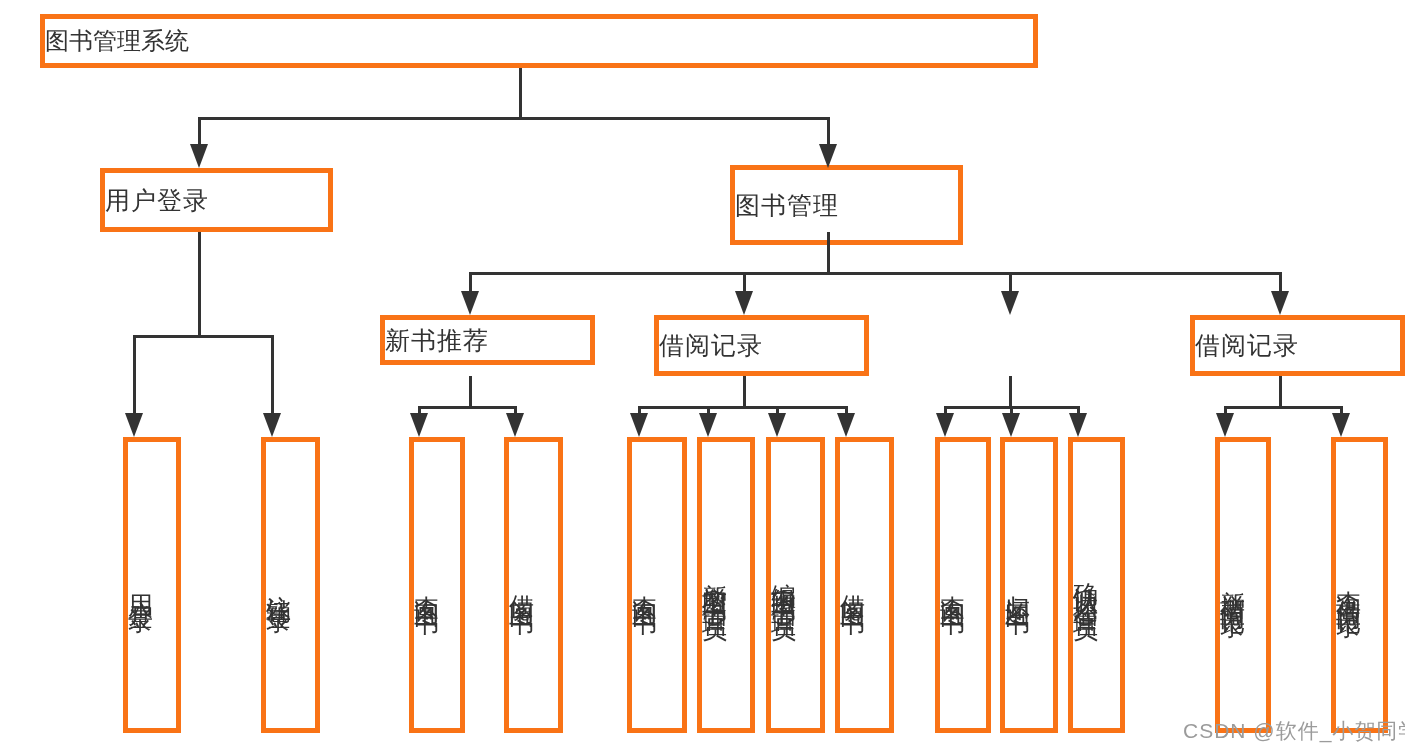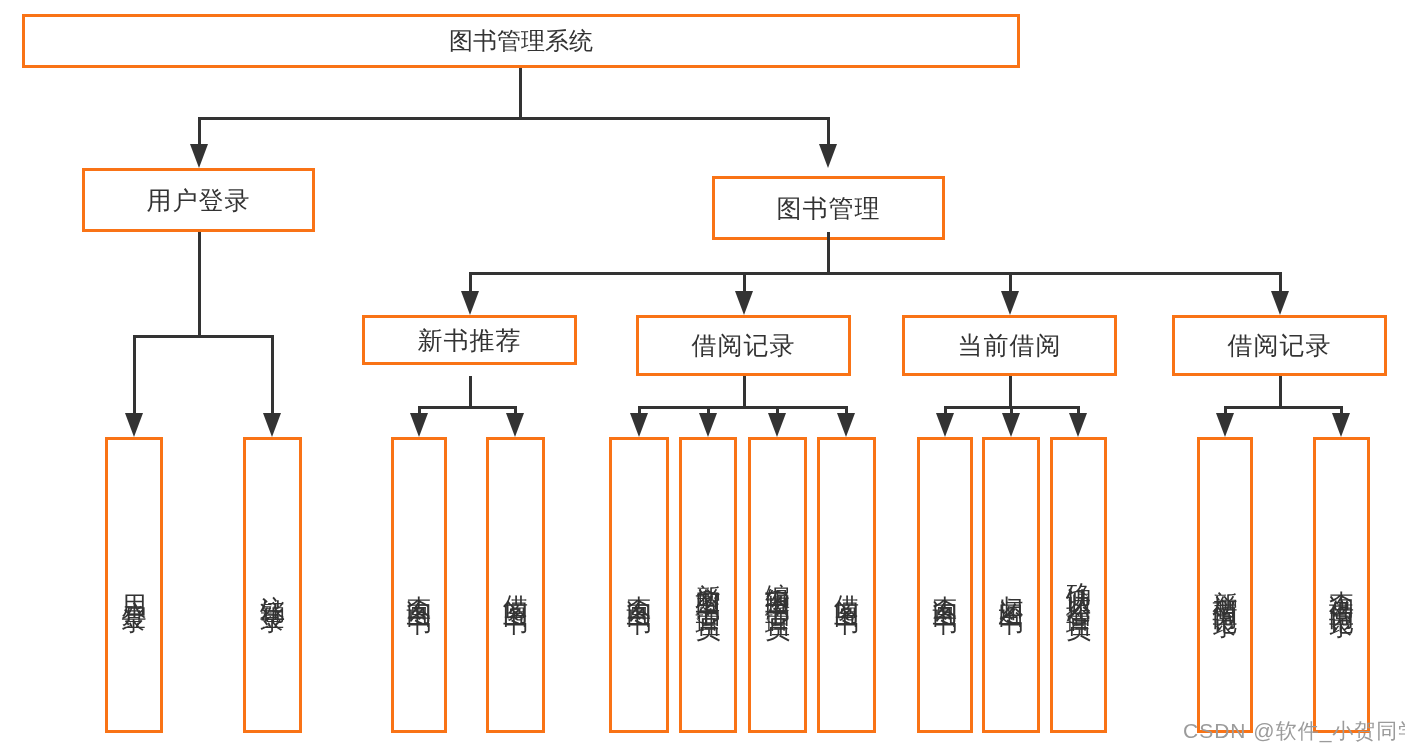--- a/index.html
+++ b/index.html
@@ -8,9 +8,10 @@
     font-family:"Liberation Sans",sans-serif;overflow:hidden;
   }
   .box{
-    position:absolute;box-sizing:border-box;border:3px solid #f97316;
-    background:#ffffff;display:flex;align-items:center;justify-content:center;
+    position:absolute;box-sizing:border-box;border:5px solid #f97316;
+    background:#ffffff;display:flex;align-items:center;
     color:#333333;
+    margin-left:18px;
   }
   .box .lbl{white-space:nowrap;}
   .box.hz{font-size:25px;letter-spacing:1px;}

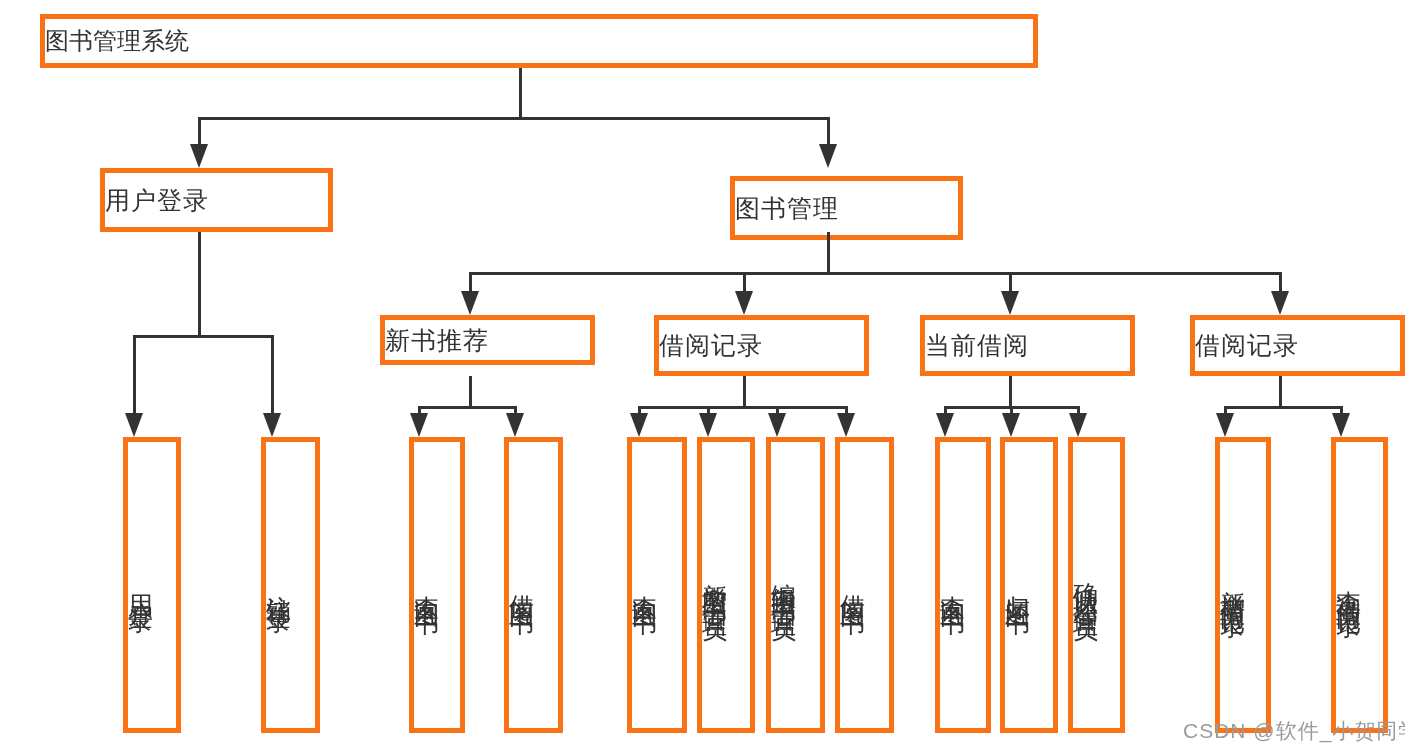--- a/index.html
+++ b/index.html
@@ -43,7 +43,7 @@
   <div class="box hz" style="left:82px;top:168px;width:233px;height:64px">
     <span class="lbl">用户登录</span>
   </div>
-  <div class="box hz" style="left:712px;top:176px;width:233px;height:64px">
+  <div class="box hz" style="left:712px;top:165px;width:233px;height:80px">
     <span class="lbl">图书管理</span>
   </div>
 

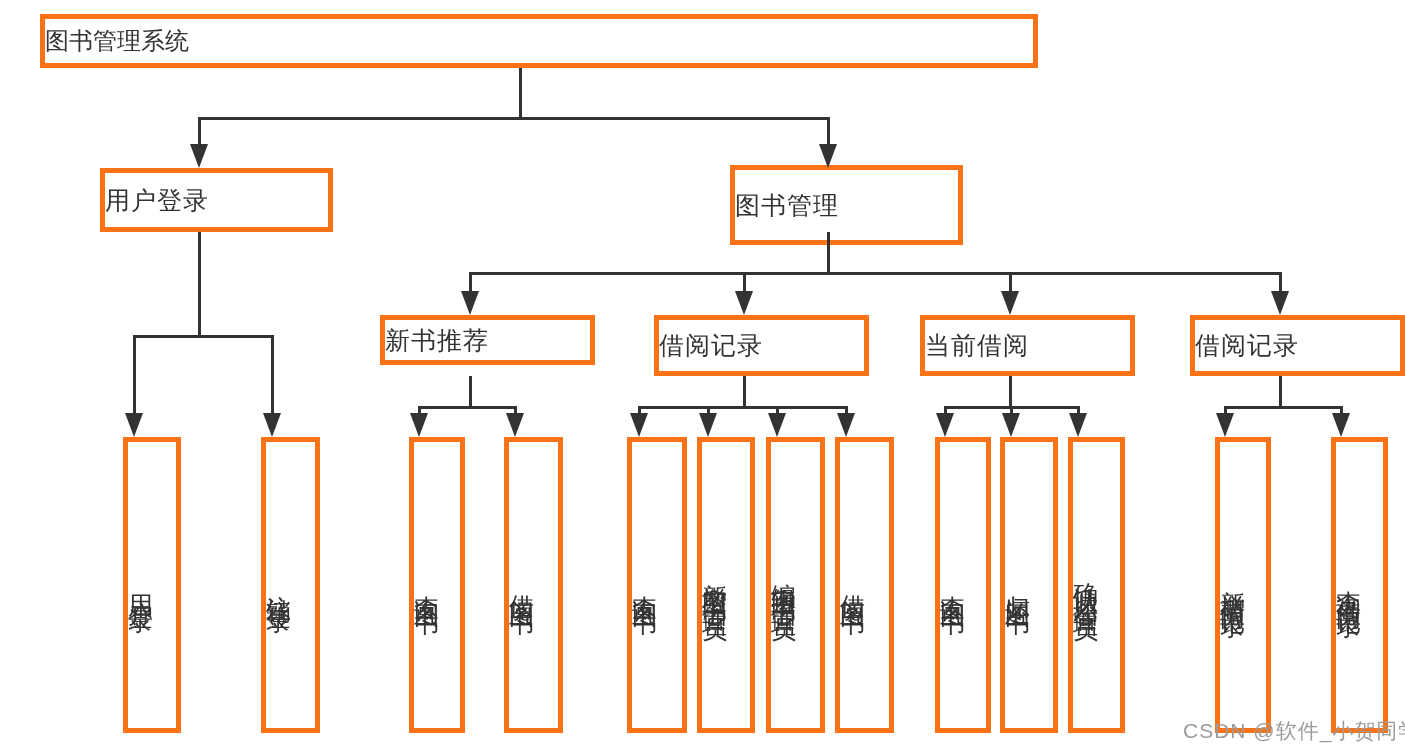--- a/index.html
+++ b/index.html
@@ -52,9 +52,6 @@
   </div>
   <div class="box hz" style="left:636px;top:315px;width:215px;height:61px">
     <span class="lbl">借阅记录</span>
-  </div>
-  <div class="box hz" style="left:902px;top:315px;width:215px;height:61px">
-    <span class="lbl">当前借阅</span>
   </div>
   <div class="box hz" style="left:1172px;top:315px;width:215px;height:61px">
     <span class="lbl">借阅记录</span>

